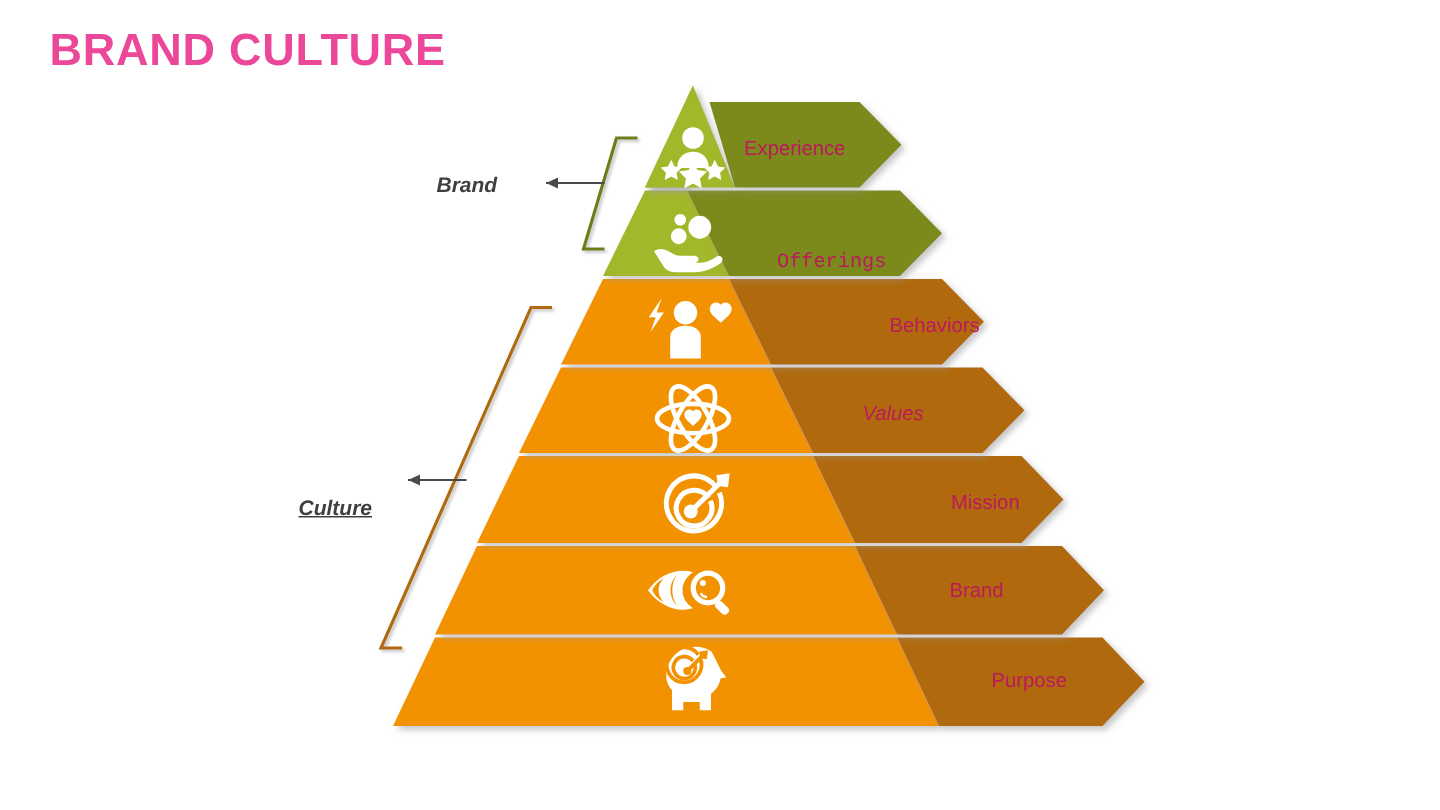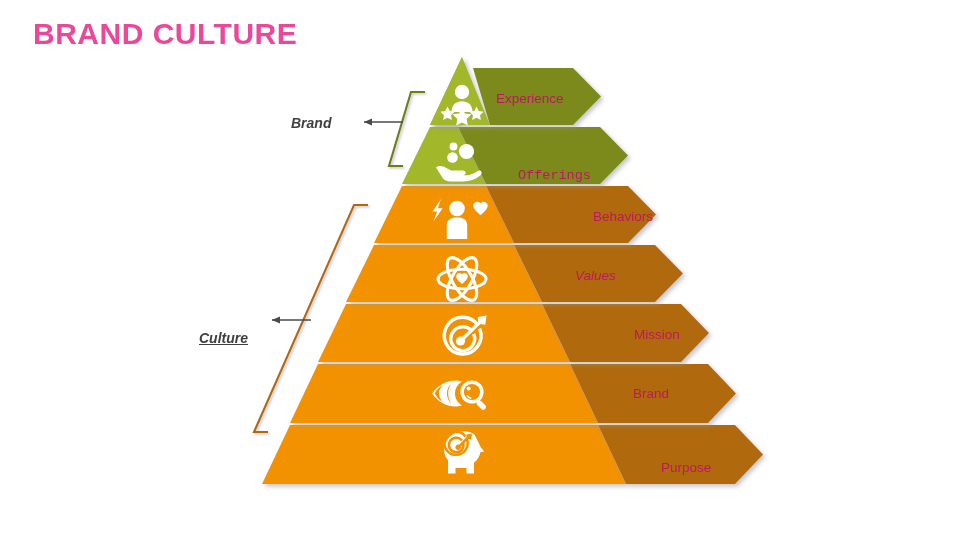--- a/index.html
+++ b/index.html
@@ -102,7 +102,7 @@
   <div class="tier-label" style="left:575px;top:268px;font-style:italic;">Values</div>
   <div class="tier-label" style="left:606px;top:327px;margin-left:28px;">Mission</div>
   <div class="tier-label" style="left:633px;top:386px;">Brand</div>
-  <div class="tier-label" style="left:661px;top:460px;">Purpose</div>
+  <div class="tier-label" style="left:661px;top:446px;">Purpose</div>
 
   <div class="side-label" style="left:291px;top:115px;">Brand</div>
   <div class="side-label" style="left:199px;top:330px;text-decoration:underline;">Culture</div>

